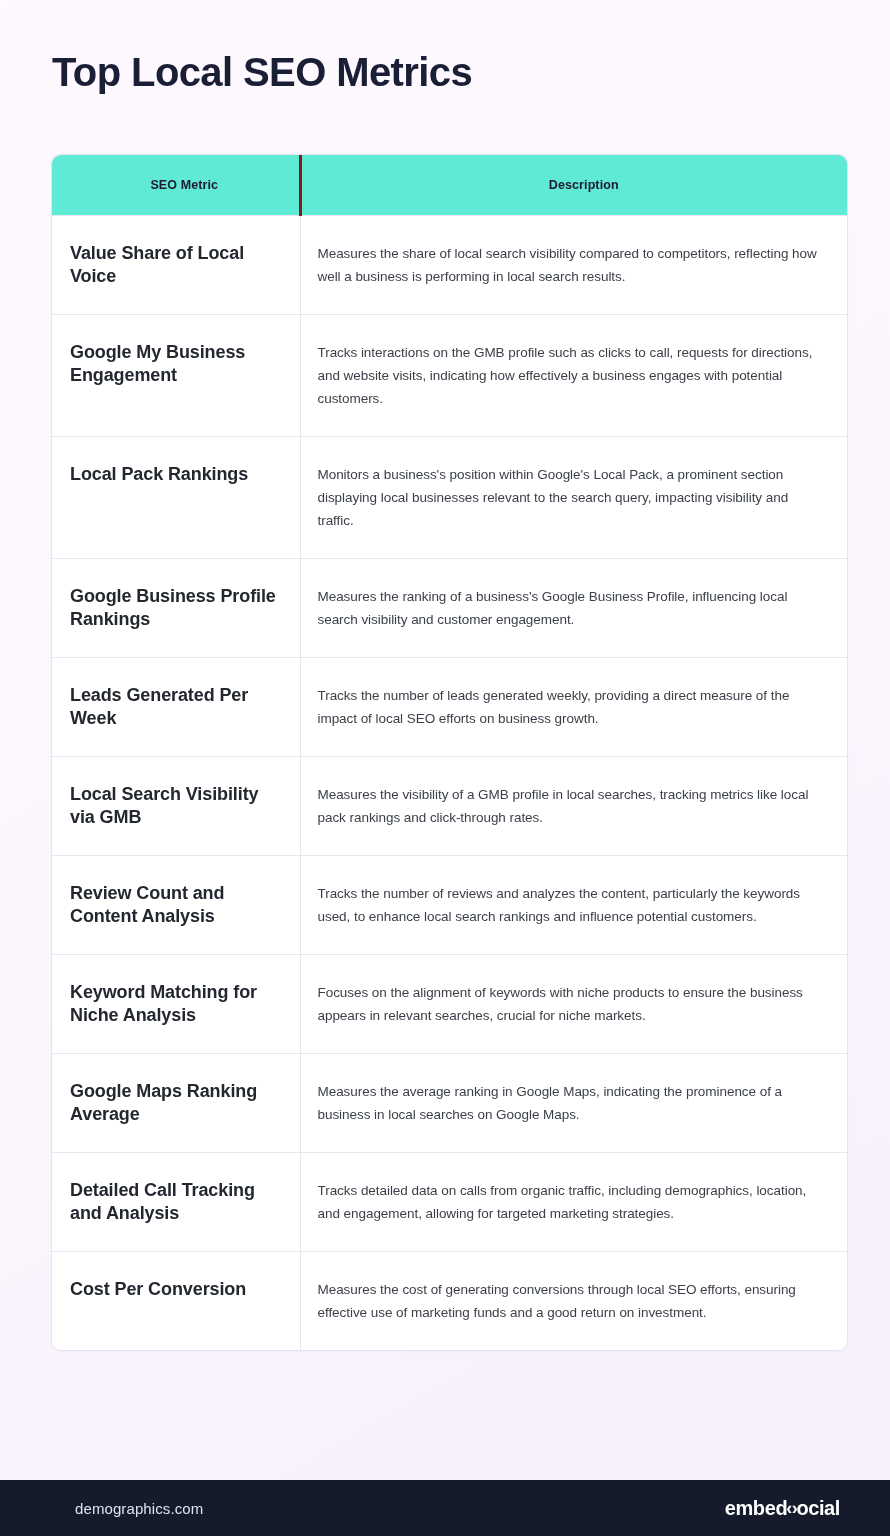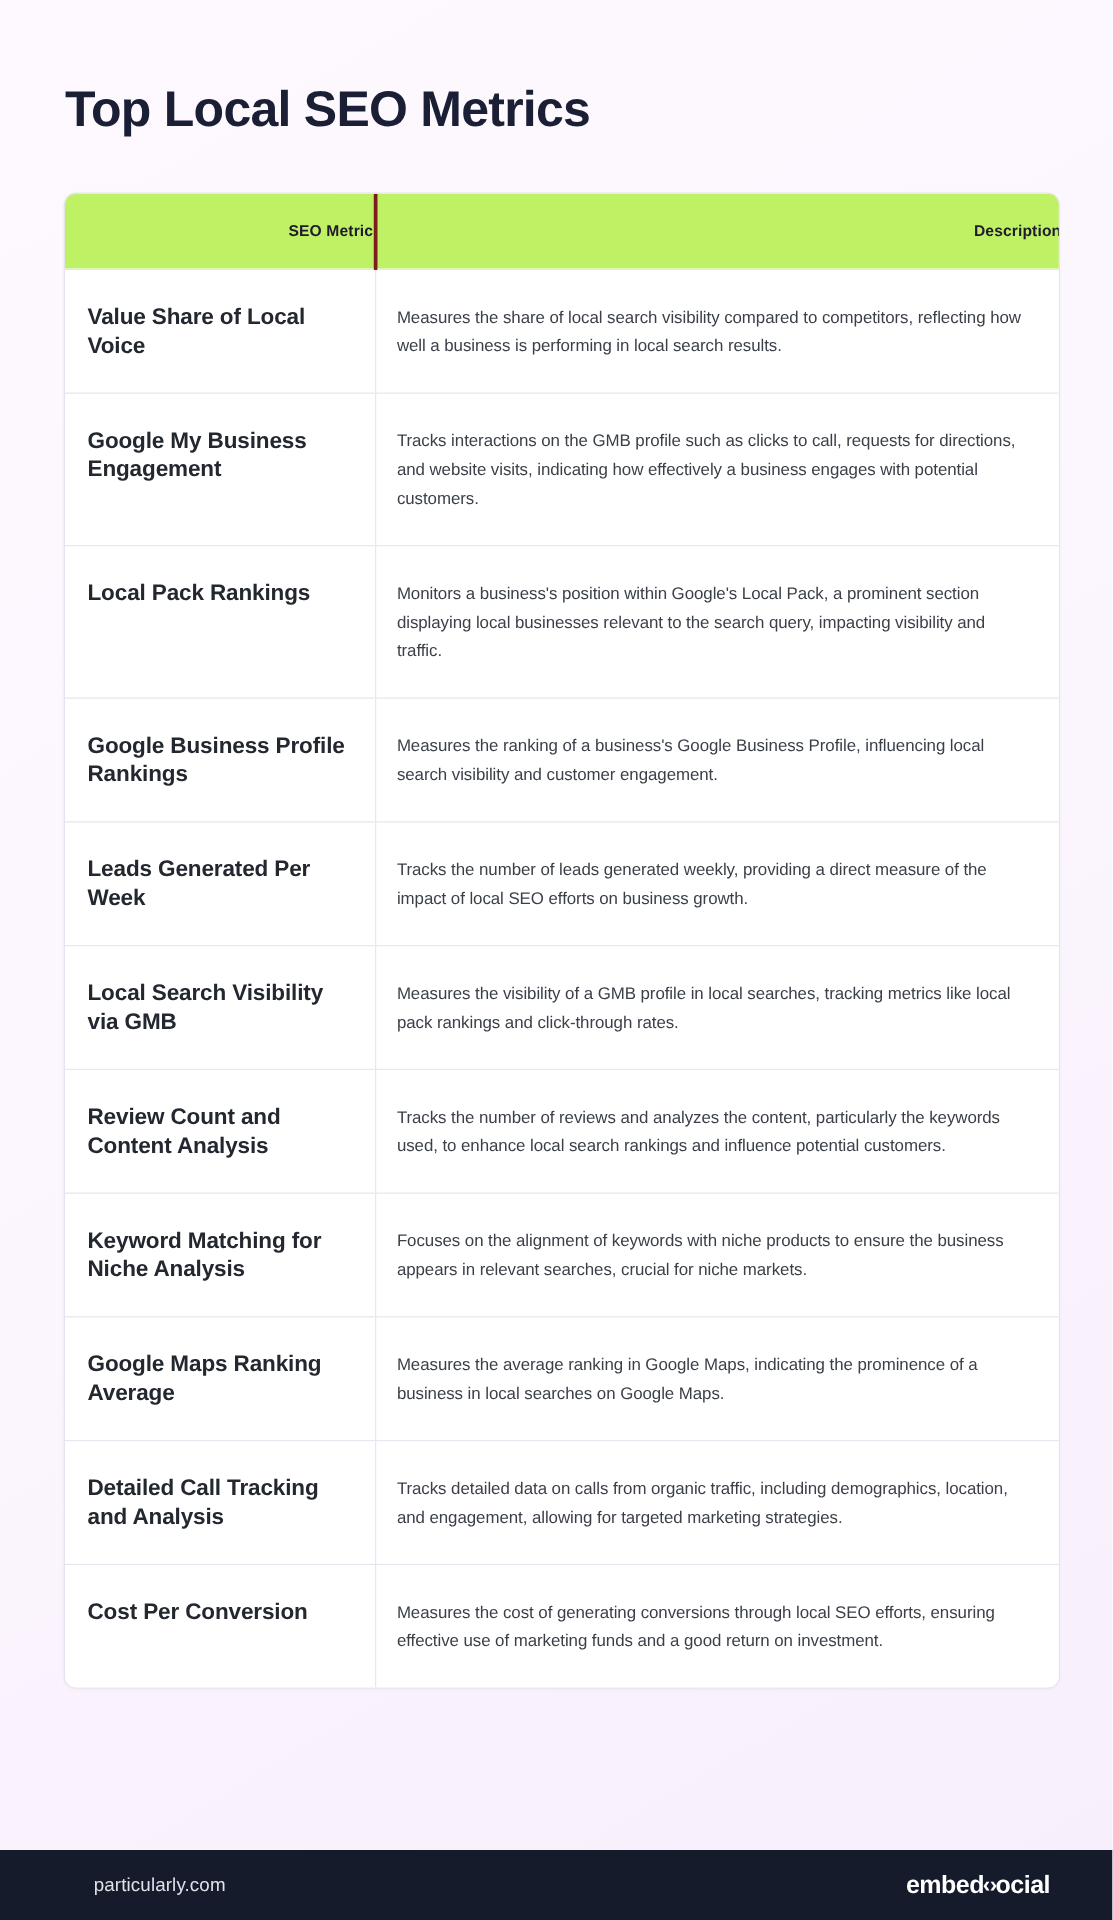--- a/index.html
+++ b/index.html
@@ -35,7 +35,7 @@
   .page-title {
     position: absolute;
     left: 52px;
-    top: 62px;
+    top: 46px;
     font-size: 40px;
     line-height: 52px;
     font-weight: bold;

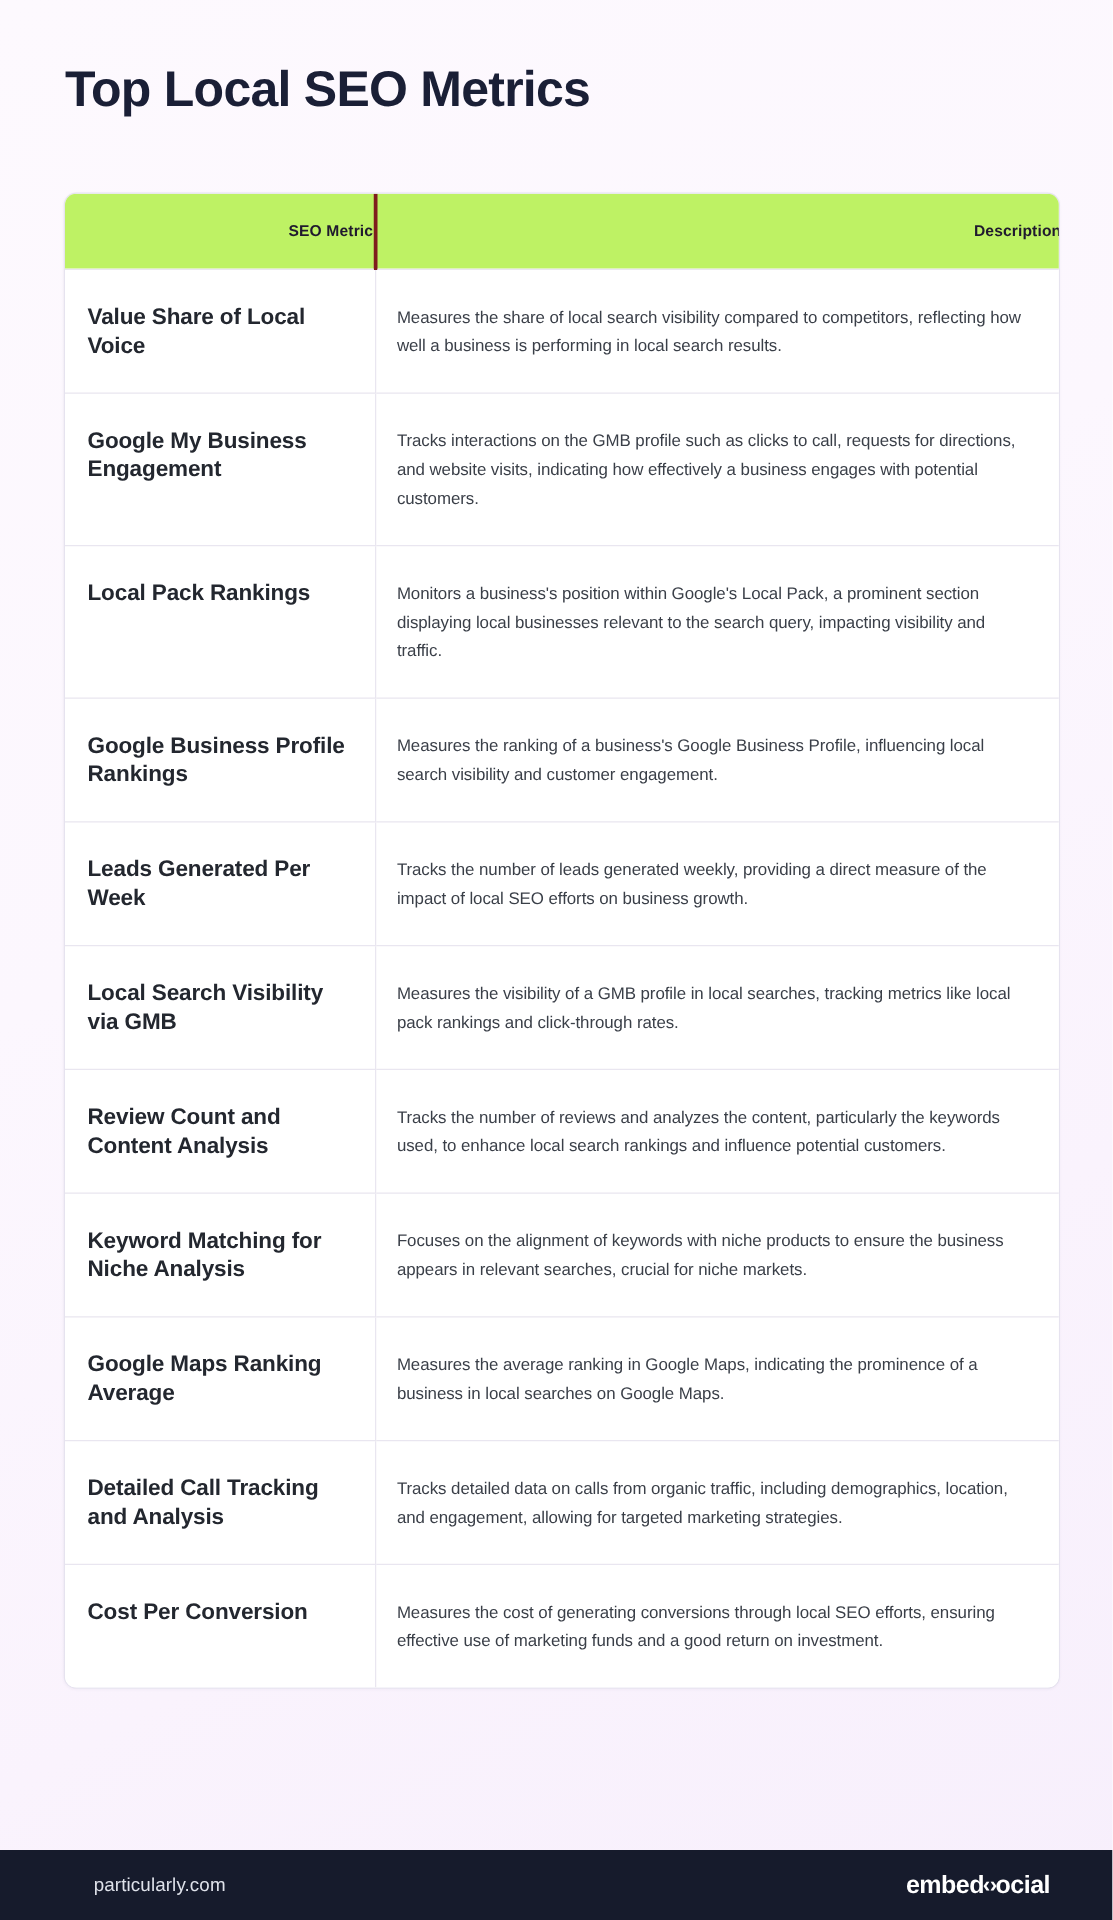--- a/index.html
+++ b/index.html
@@ -66,11 +66,11 @@
   table.metrics col.c-desc   { width: 549px; }
 
   thead th {
-    background: #bef264;
+    background: #5eead4;
     color: #201a2e;
     font-size: 12.5px;
     font-weight: bold;
-    text-align: right;
+    text-align: center;
     padding: 22px 0 22px 18px;
     letter-spacing: 0.1px;
     vertical-align: middle;

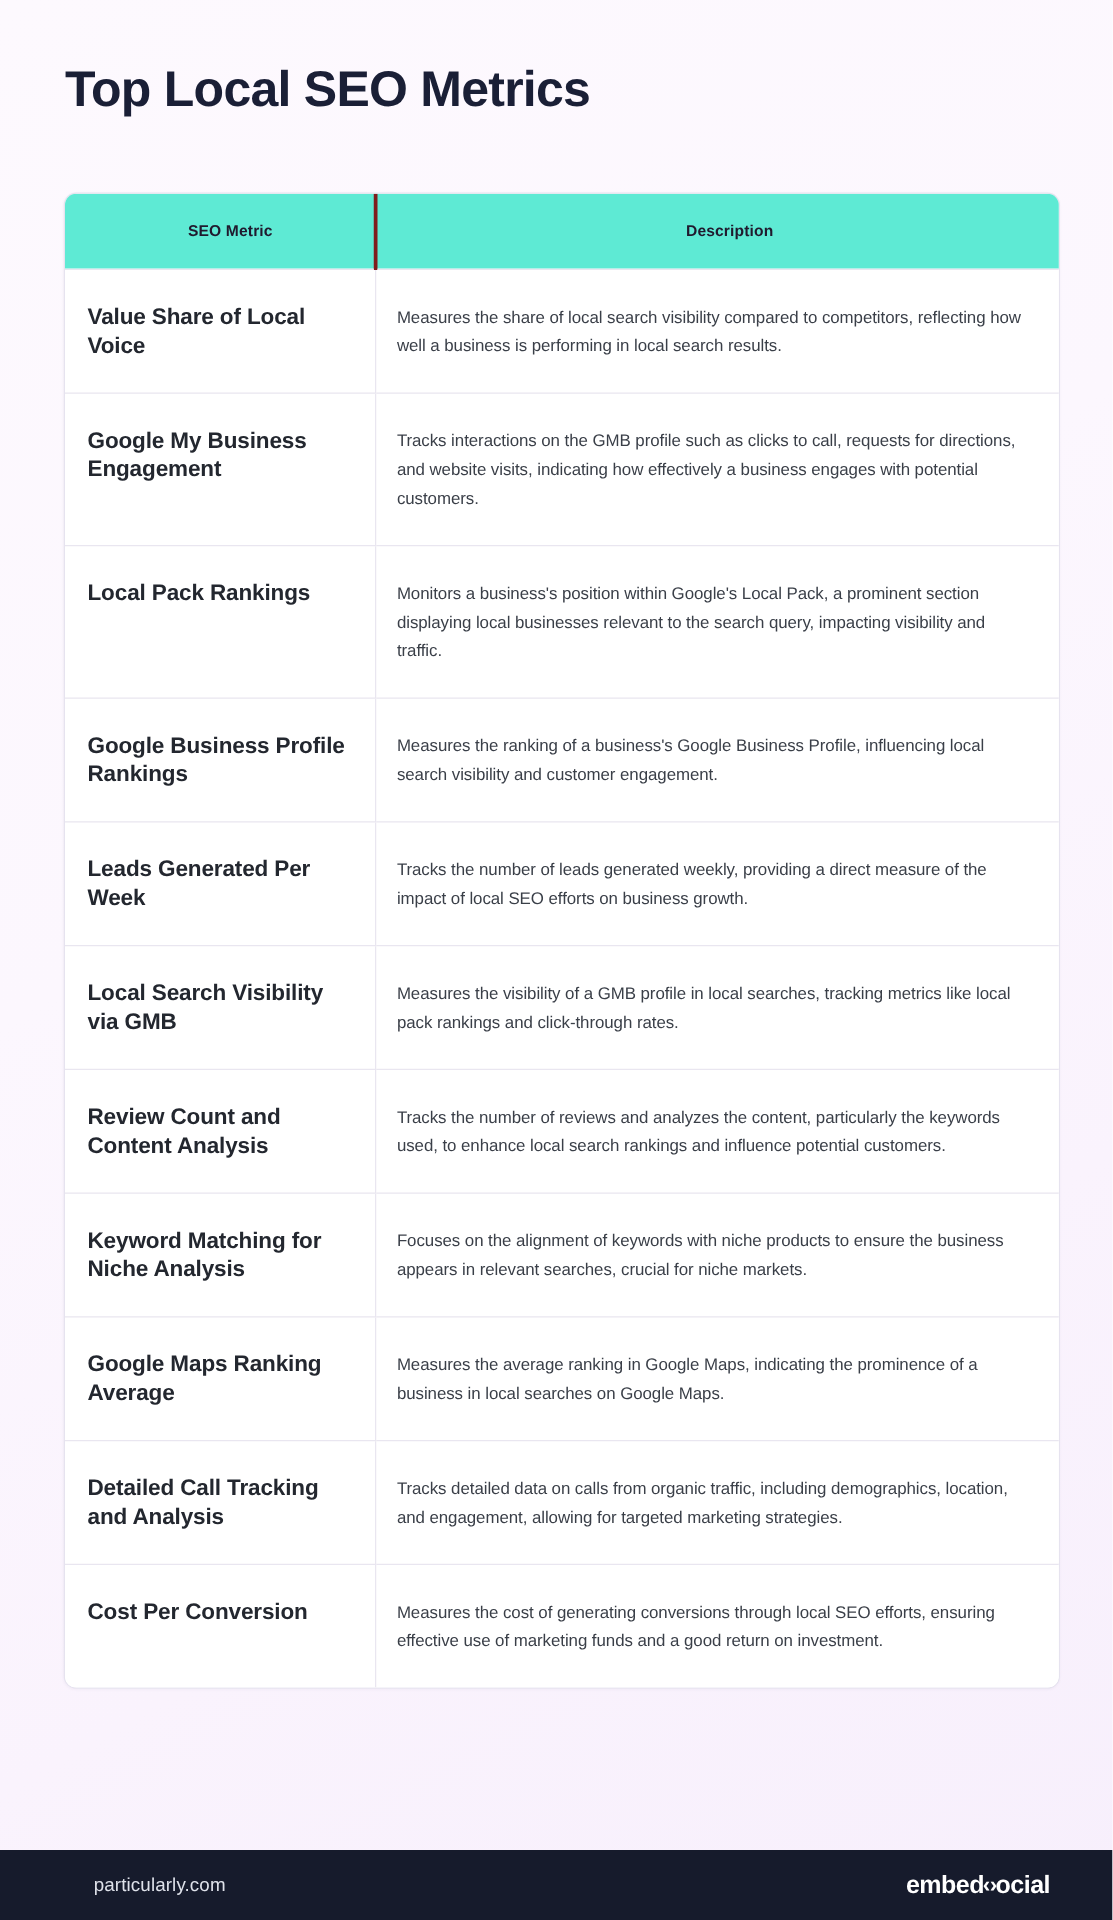--- a/index.html
+++ b/index.html
@@ -218,7 +218,7 @@
   </div>
 
   <div class="footer">
-    <span class="footer-url">particularly.com</span>
+    <span class="footer-url">demographics.com</span>
     <span class="brand-logo">
       <span>embed</span>
         <span class="brand-mark">‹›</span>

